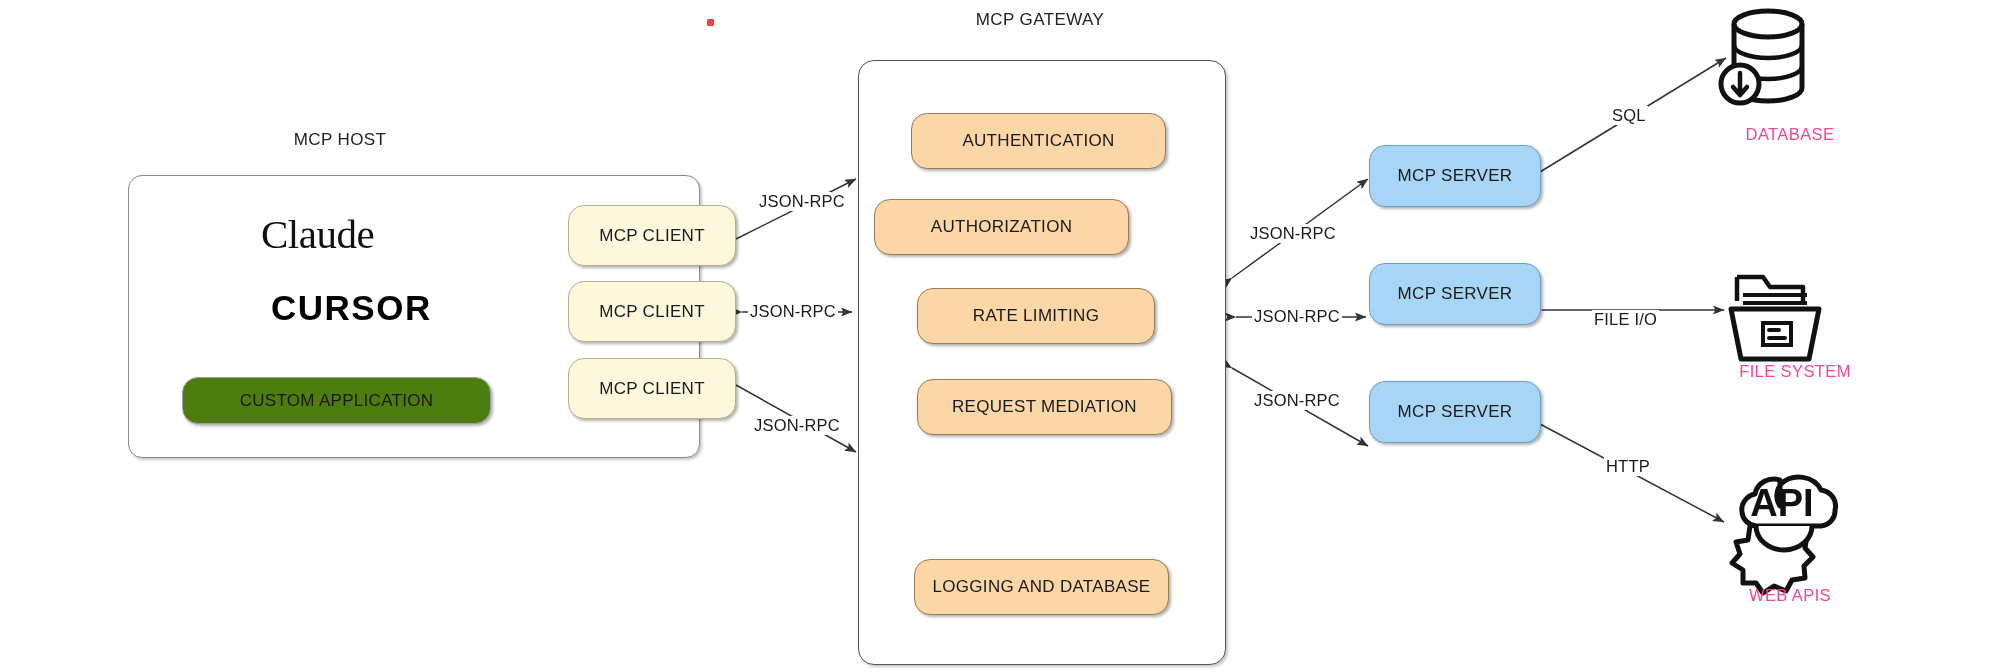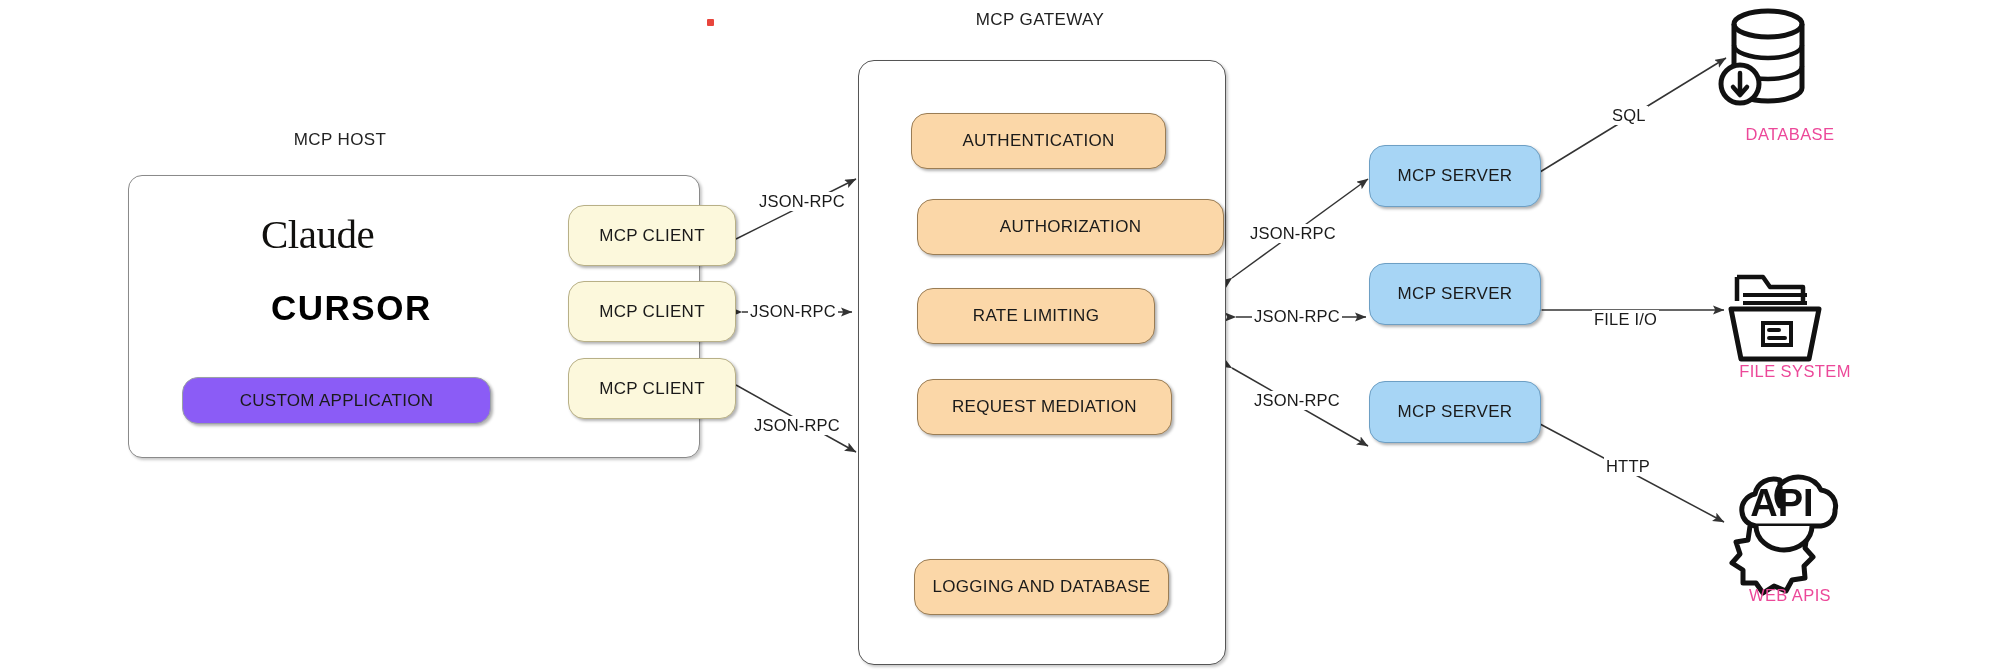--- a/index.html
+++ b/index.html
@@ -256,7 +256,7 @@
   <div class="abs gateway-panel" style="left:858px; top:60px; width:368px; height:605px;"></div>
 
   <div class="abs node node-gw" style="left:911px; top:113px; width:255px; height:56px;">AUTHENTICATION</div>
-  <div class="abs node node-gw" style="left:917px; top:199px; width:307px; height:56px;">AUTHORIZATION</div>
+  <div class="abs node node-gw" style="left:874px; top:199px; width:255px; height:56px;">AUTHORIZATION</div>
   <div class="abs node node-gw" style="left:917px; top:288px; width:238px; height:56px;">RATE LIMITING</div>
   <div class="abs node node-gw" style="left:917px; top:379px; width:255px; height:56px;">REQUEST MEDIATION</div>
   <div class="abs node node-gw" style="left:914px; top:559px; width:255px; height:56px;">LOGGING AND DATABASE</div>

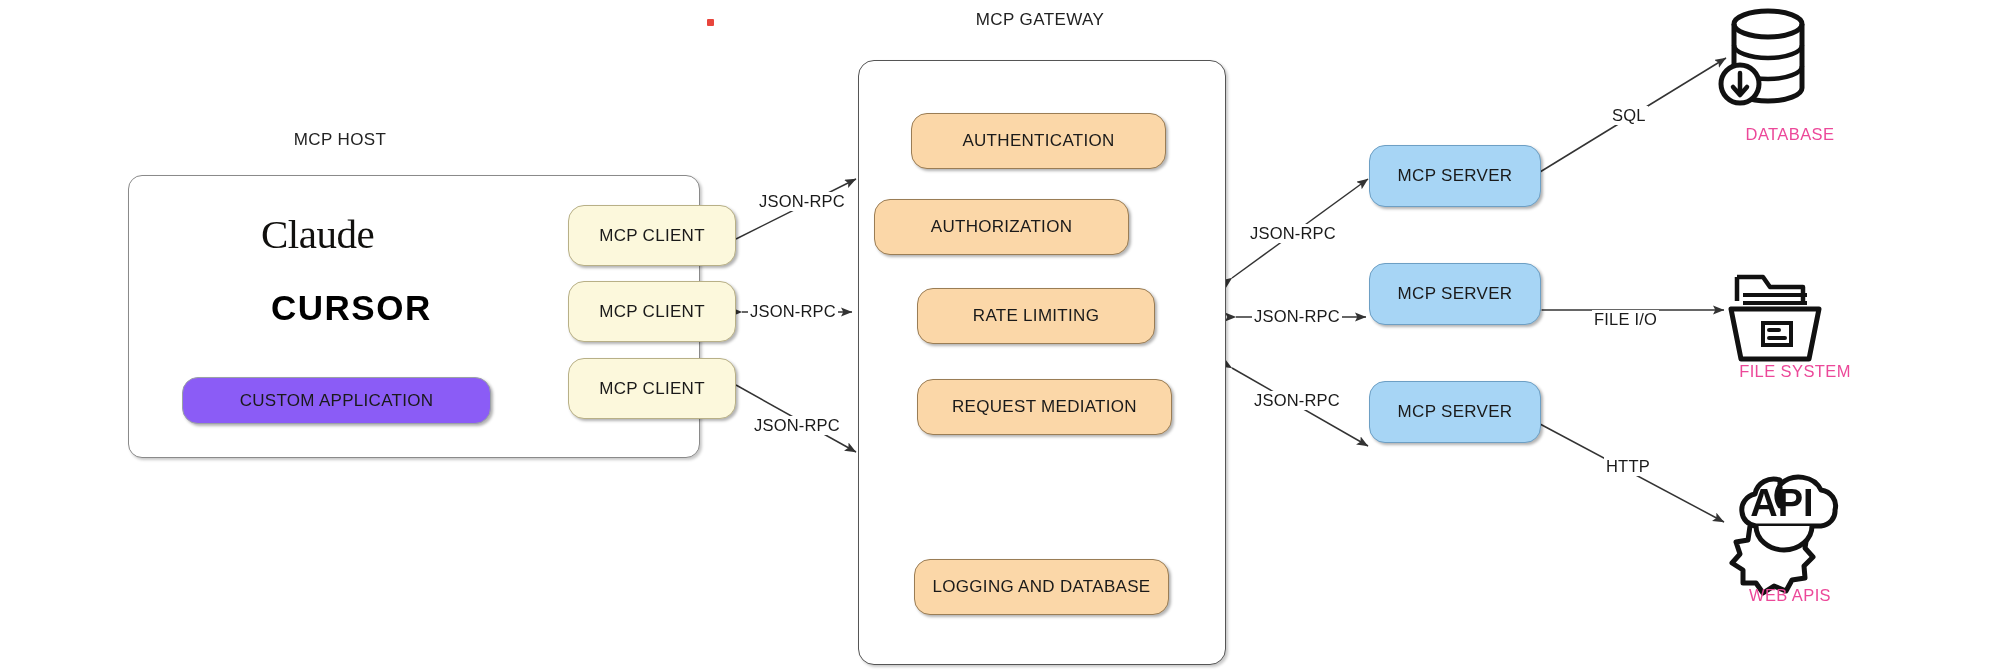--- a/index.html
+++ b/index.html
@@ -64,7 +64,7 @@
     border: 1.4px solid #b8b087;
   }
   .node-custom {
-    background: #8b5cf6;
+    background: #4d7c0f;
     border: 1.4px solid #9aa0a6;
   }
   .node-gw {

